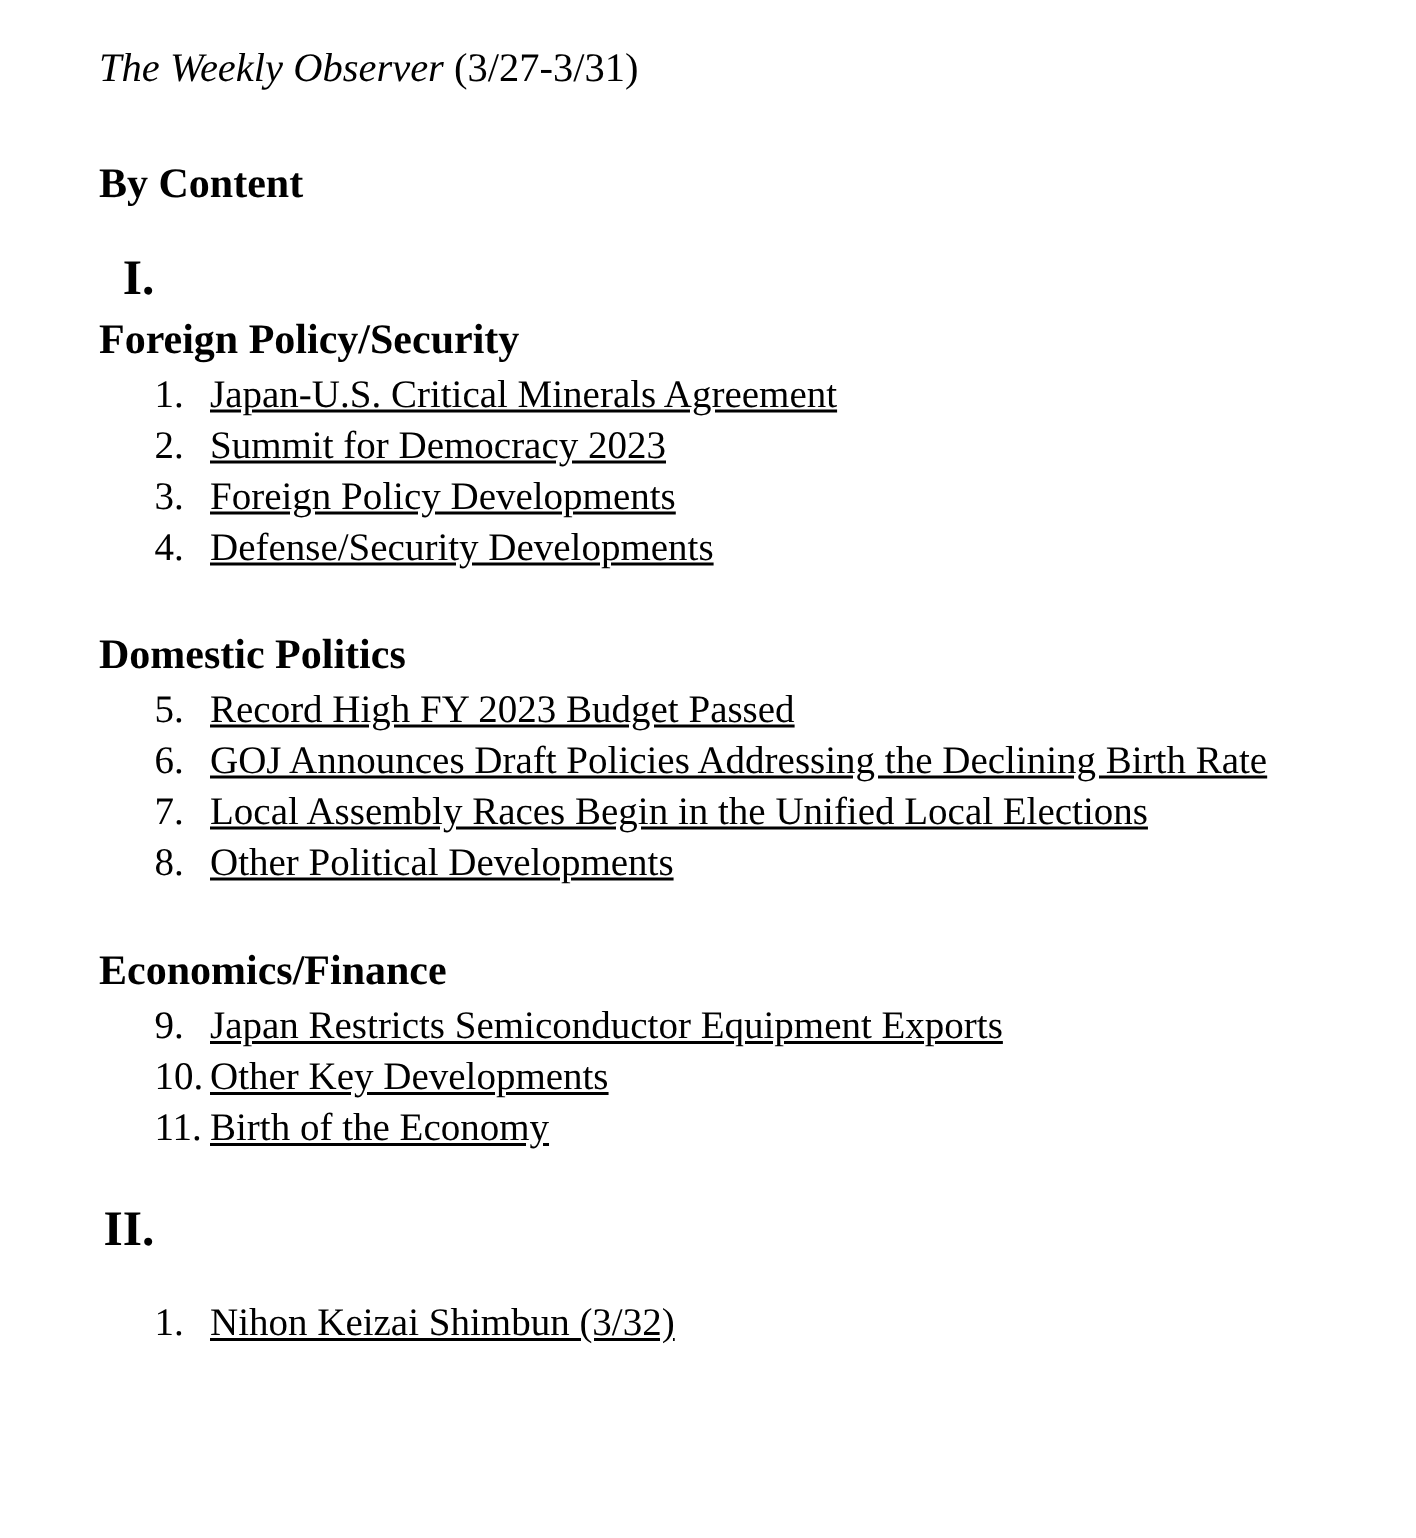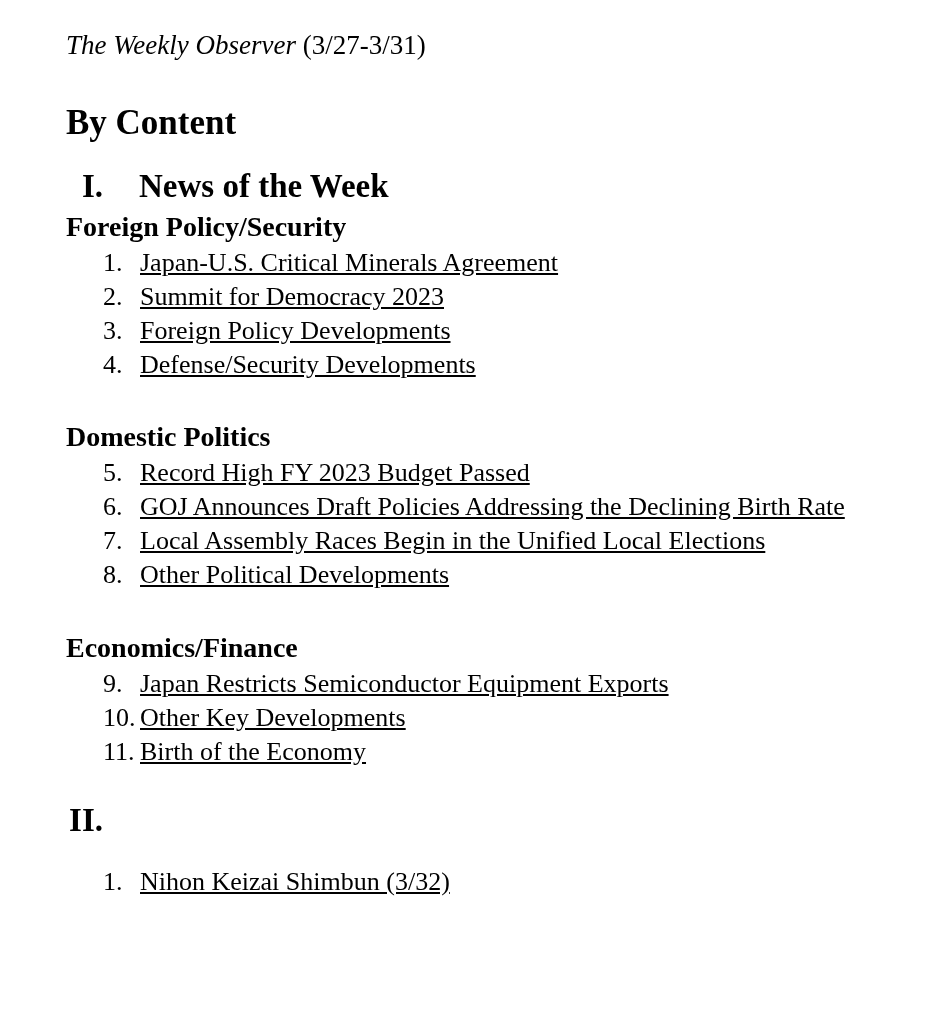--- a/index.html
+++ b/index.html
@@ -23,7 +23,7 @@
   .doc-title .pub-name { font-style: italic; }
   .by-content {
     margin-top: 42px;
-    font-size: 35px;
+    font-size: 28px;
     line-height: 40px;
     font-weight: bold;
   }

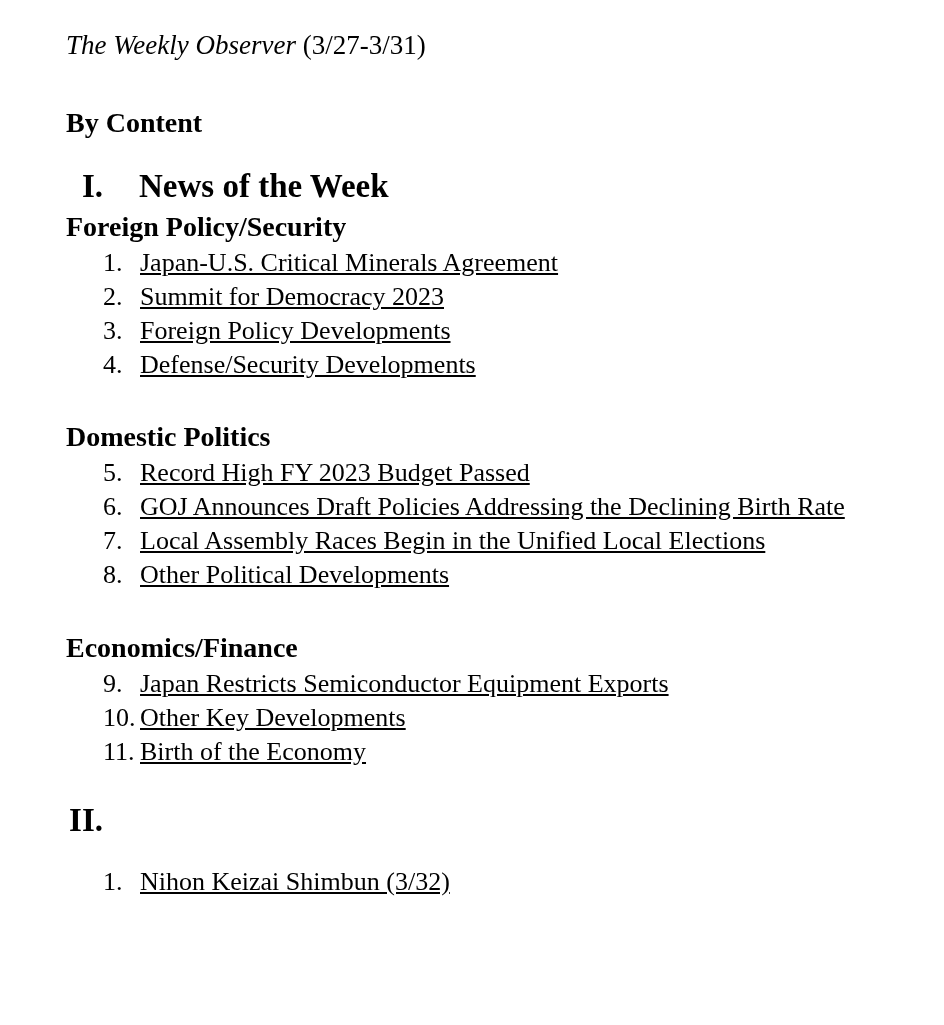--- a/index.html
+++ b/index.html
@@ -77,7 +77,6 @@
 
   <div class="roman-heading first">
     <span class="roman">I.</span>
-    <span class="roman-title">News of the Week</span>
   </div>
 
   <h3 class="subhead sub1">Foreign Policy/Security</h3>

